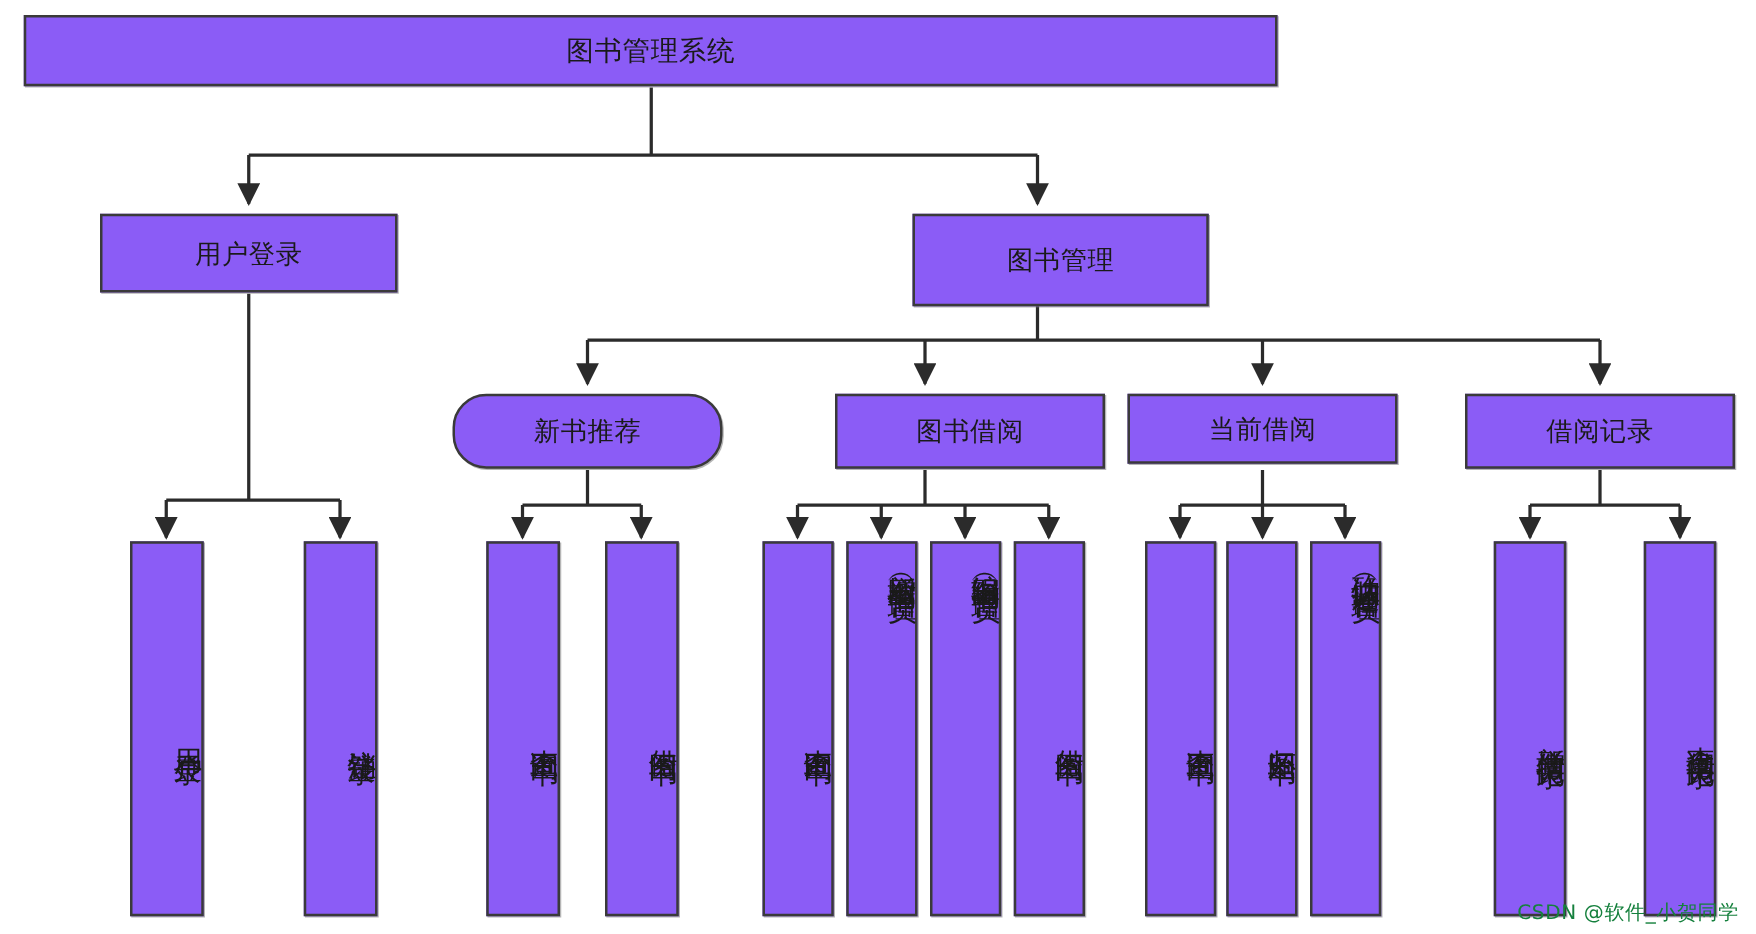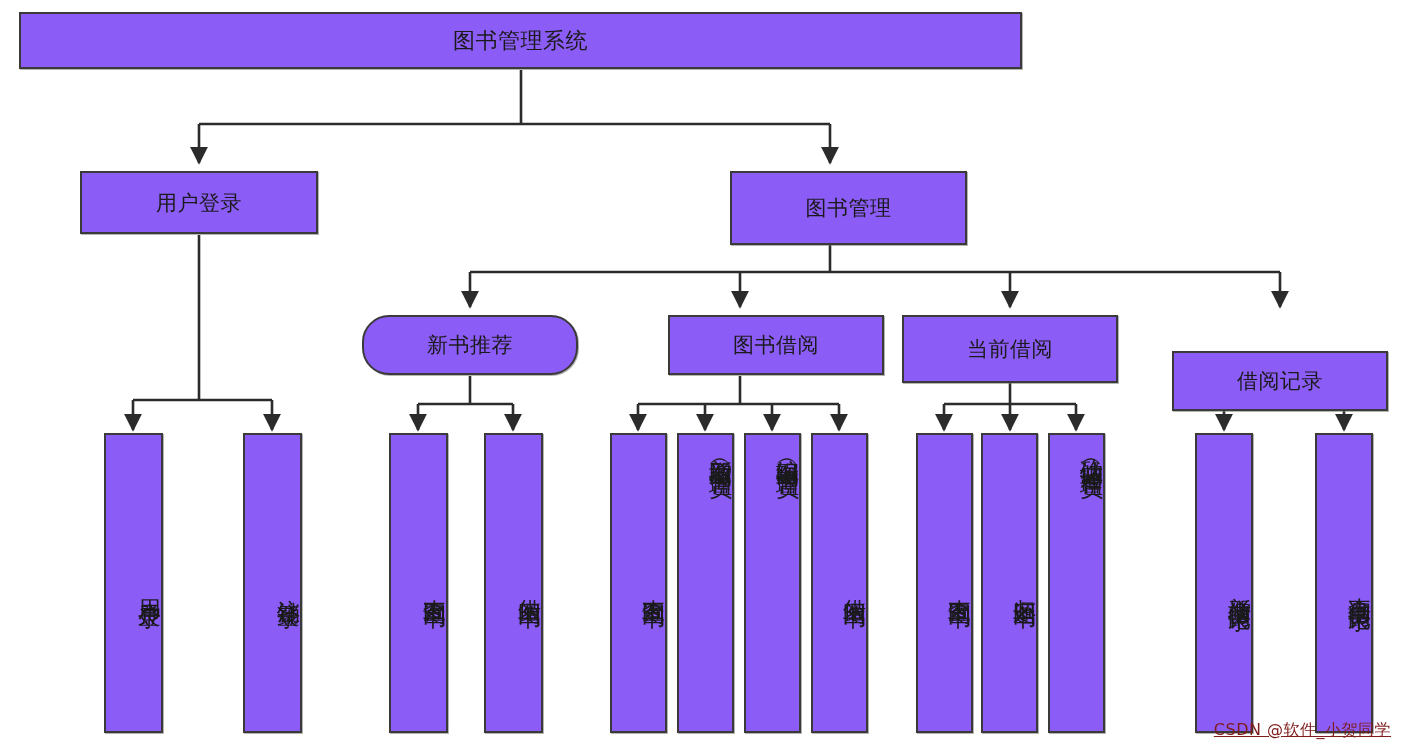--- a/index.html
+++ b/index.html
@@ -148,7 +148,7 @@
     <span class="label">图书借阅</span>
   </div>
 
-  <div class="node node-h" style="left:902px; top:315px; width:216px; height:68px;">
+  <div class="node node-h" style="left:902px; top:315px; width:216px; height:56px;">
     <span class="label">当前借阅</span>
   </div>
 

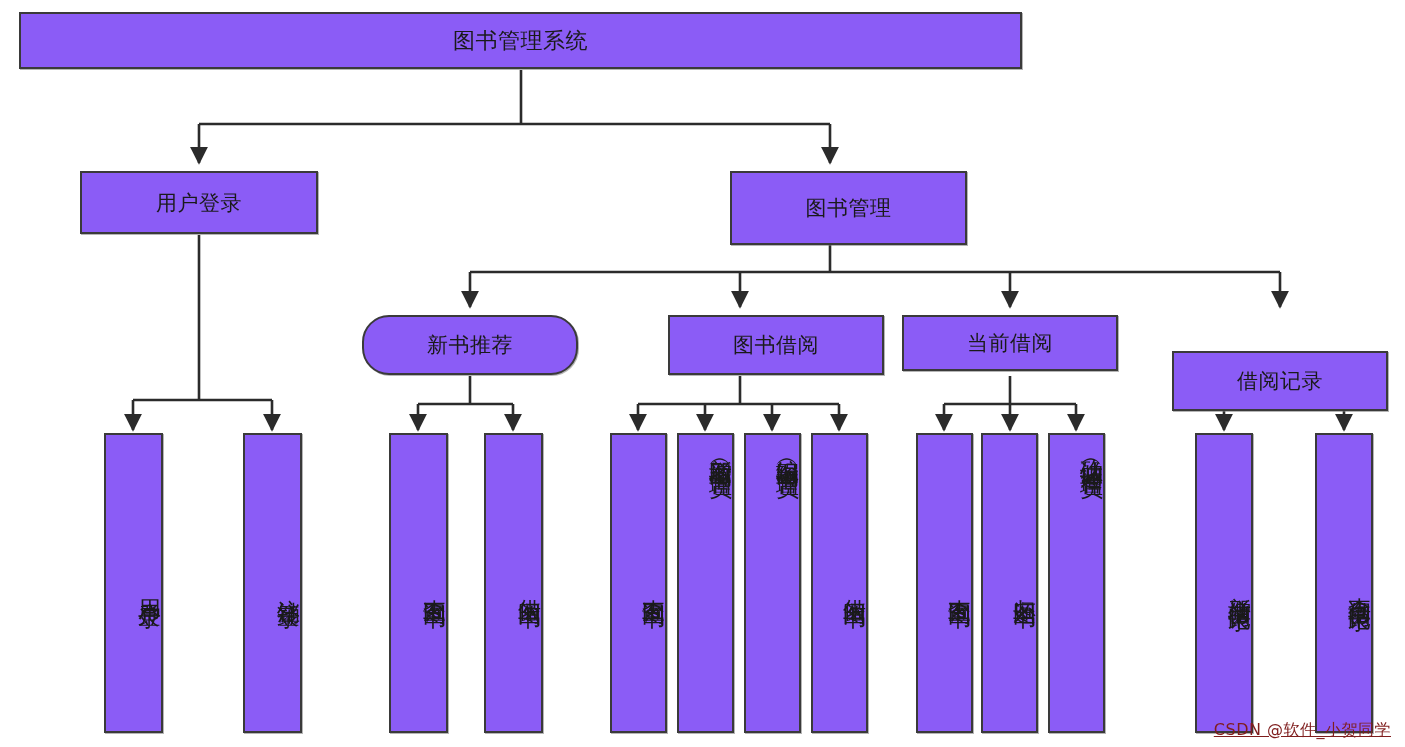--- a/index.html
+++ b/index.html
@@ -152,7 +152,7 @@
     <span class="label">当前借阅</span>
   </div>
 
-  <div class="node node-h" style="left:1172px; top:315px; width:216px; height:60px;margin-top:36px;">
+  <div class="node node-h" style="left:1172px; top:315px; width:216px; height:60px;">
     <span class="label">借阅记录</span>
   </div>
 

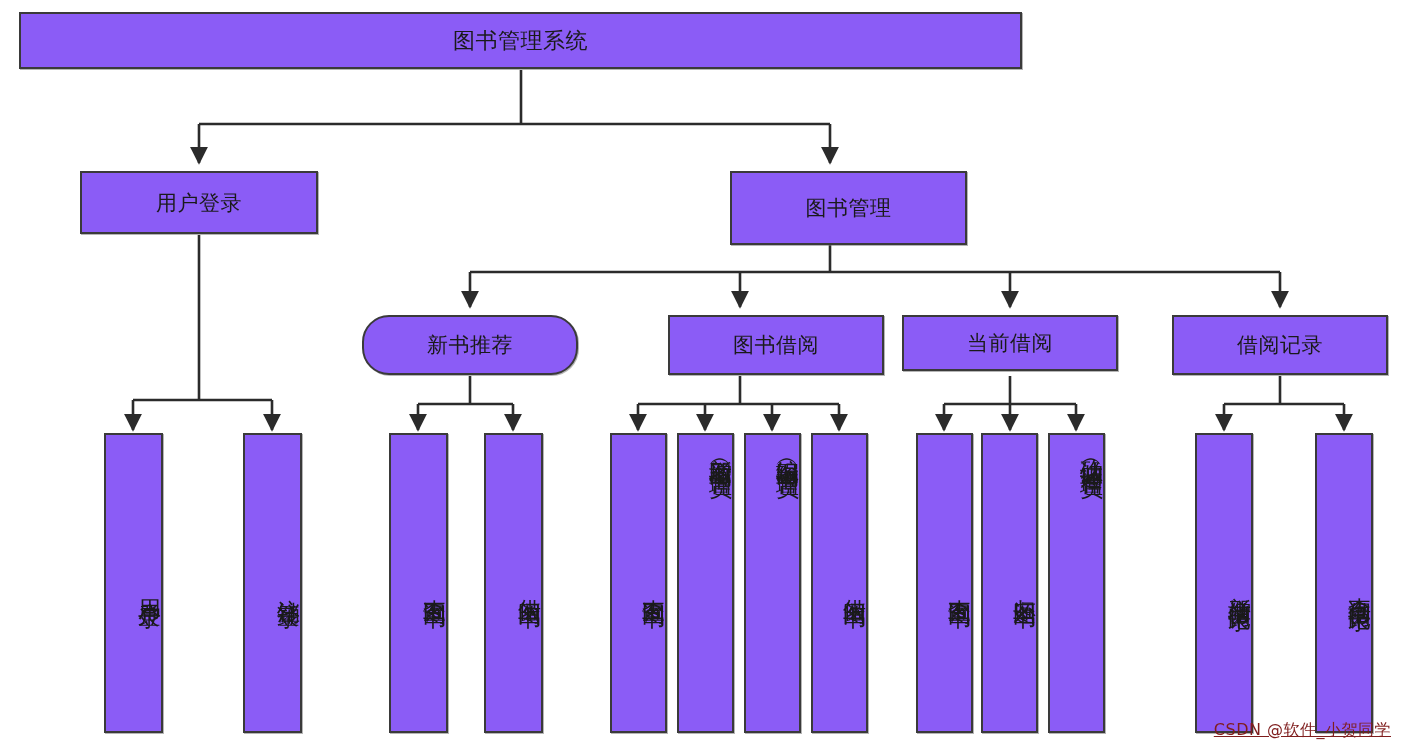--- a/index.html
+++ b/index.html
@@ -66,11 +66,10 @@
     right: 14px;
     bottom: 6px;
     font-size: 16px;
-    color: #7f1d1d;
+    color: #15803d;
     letter-spacing: 0.5px;
     white-space: nowrap;
     z-index: 5;
-    text-decoration: underline;
   }
 </style>
 </head>

